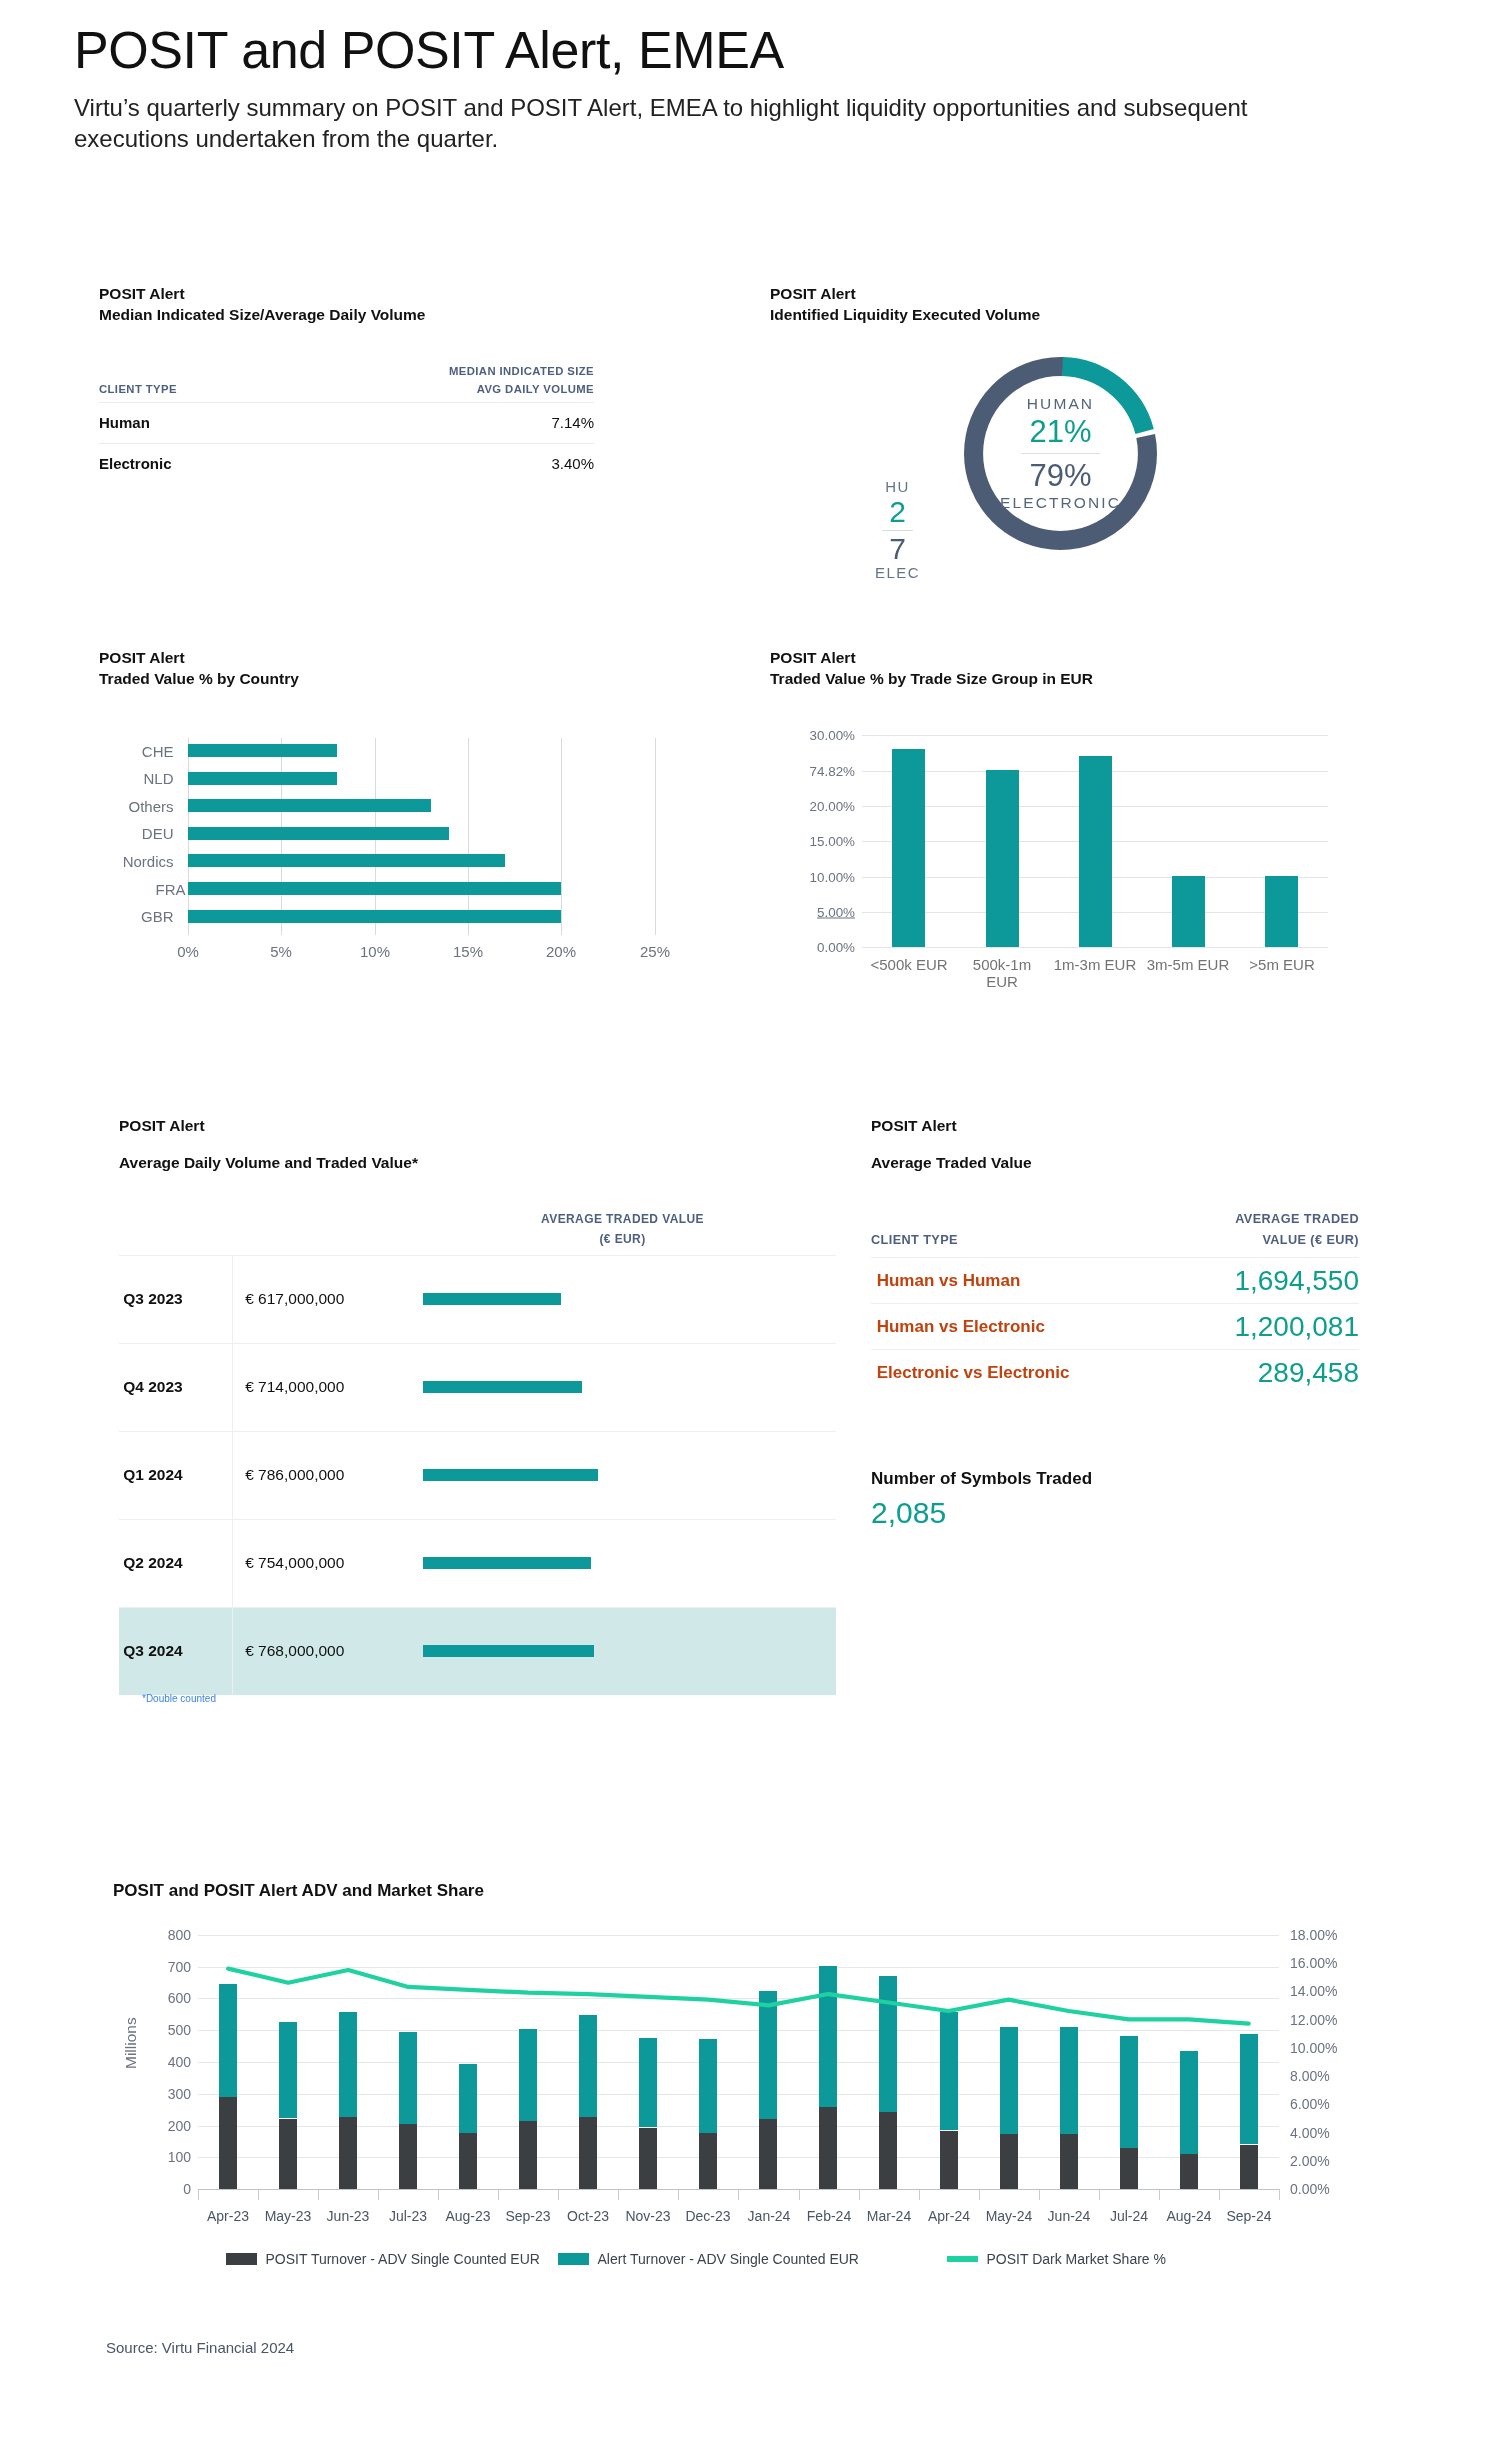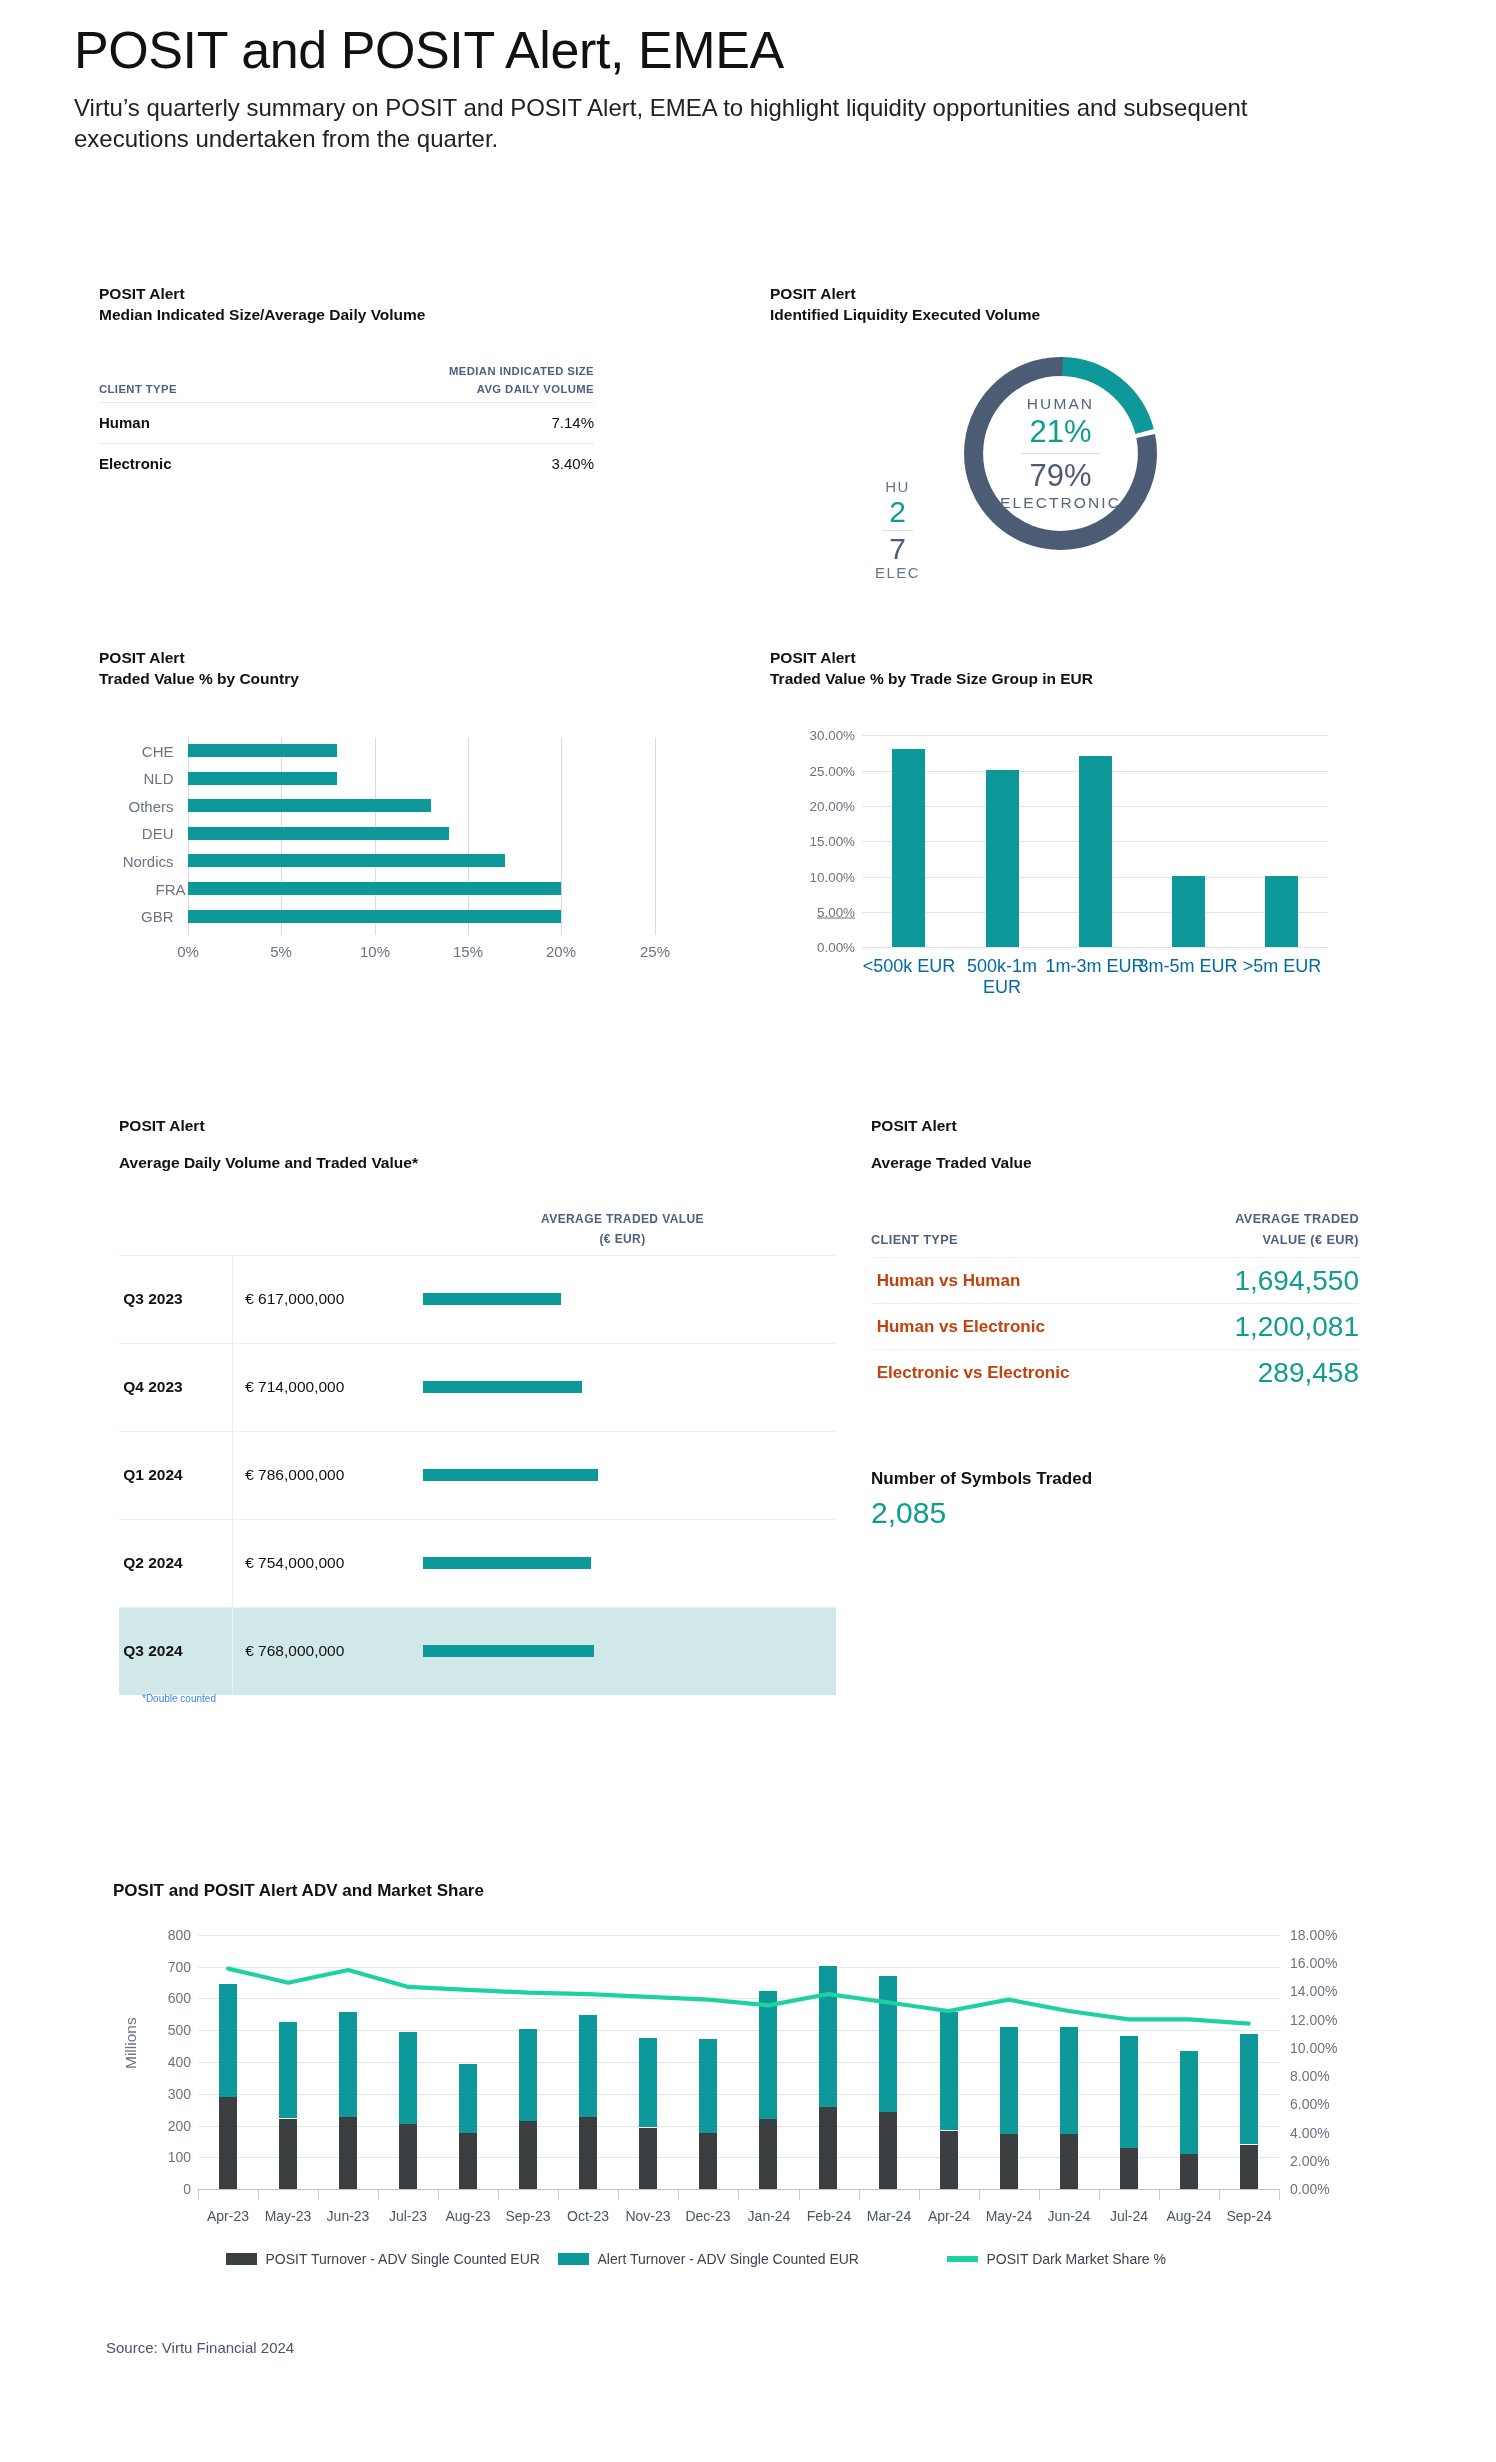--- a/index.html
+++ b/index.html
@@ -294,7 +294,7 @@
       <div class="v-grid" style="left:92px; top:92px; width:466px;"></div>
       <div class="v-ylabel" style="left:7px; top:92px;">20.00%</div>
       <div class="v-grid" style="left:92px; top:57px; width:466px;"></div>
-      <div class="v-ylabel" style="left:7px; top:57px;">25.00%</div>
+      <div class="v-ylabel" style="left:7px; top:57px;">74.82%</div>
       <div class="v-grid" style="left:92px; top:21px; width:466px;"></div>
       <div class="v-ylabel" style="left:7px; top:21px;">30.00%</div>
       <div class="v-bar" style="left:122px; top:35px; width:32.5px; height:198px; background:#0d9999;"></div>

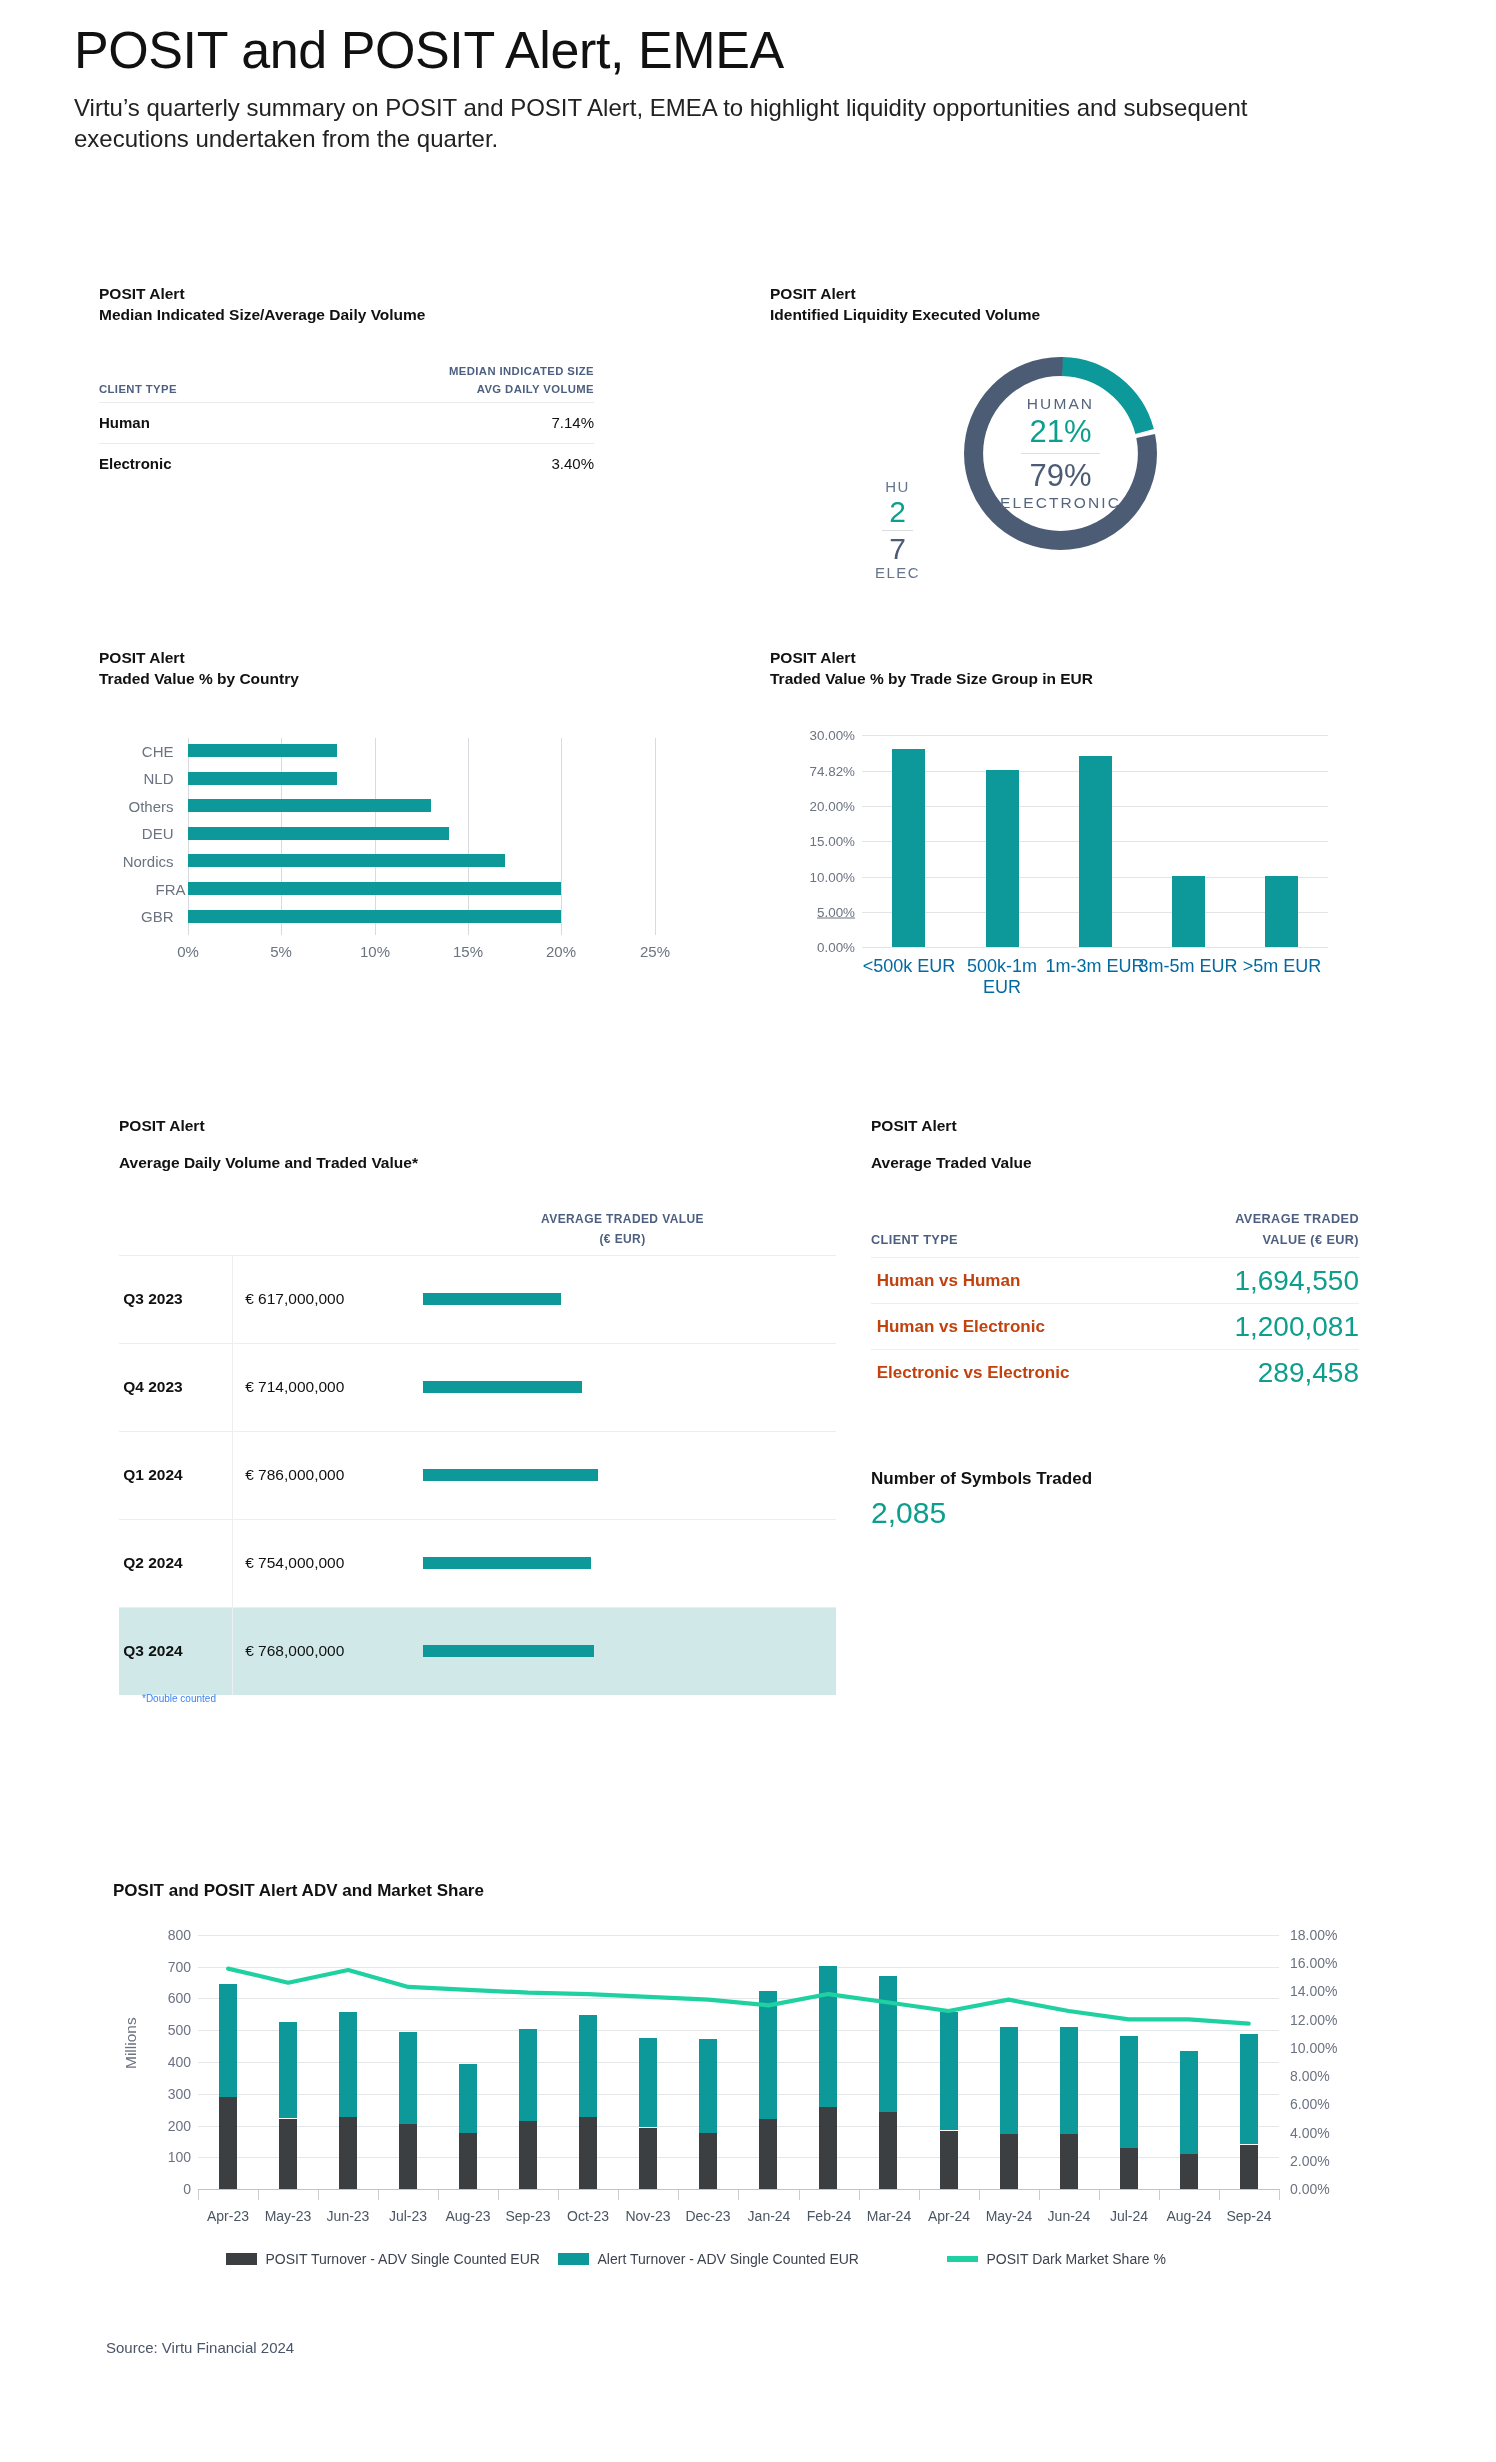--- a/index.html
+++ b/index.html
@@ -113,7 +113,7 @@
   .v-grid { position: absolute; height: 0.7px; background: #e2e5e8; }
   .v-bar { position: absolute; background: #0d9999; }
   .v-xlabel {
-    position: absolute; font-size: 18px; color: #0369a1; text-align: center;
+    position: absolute; font-size: 15px; color: #737373; text-align: center;
     transform: translateX(-50%);
   }
 

